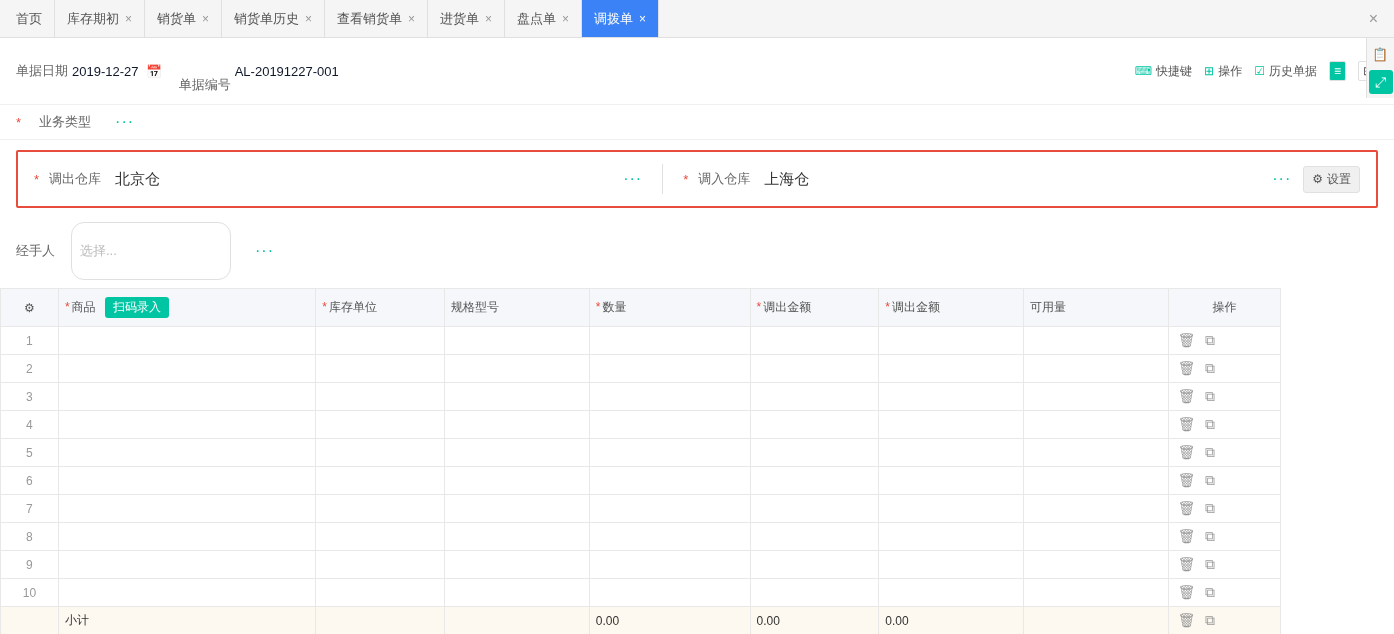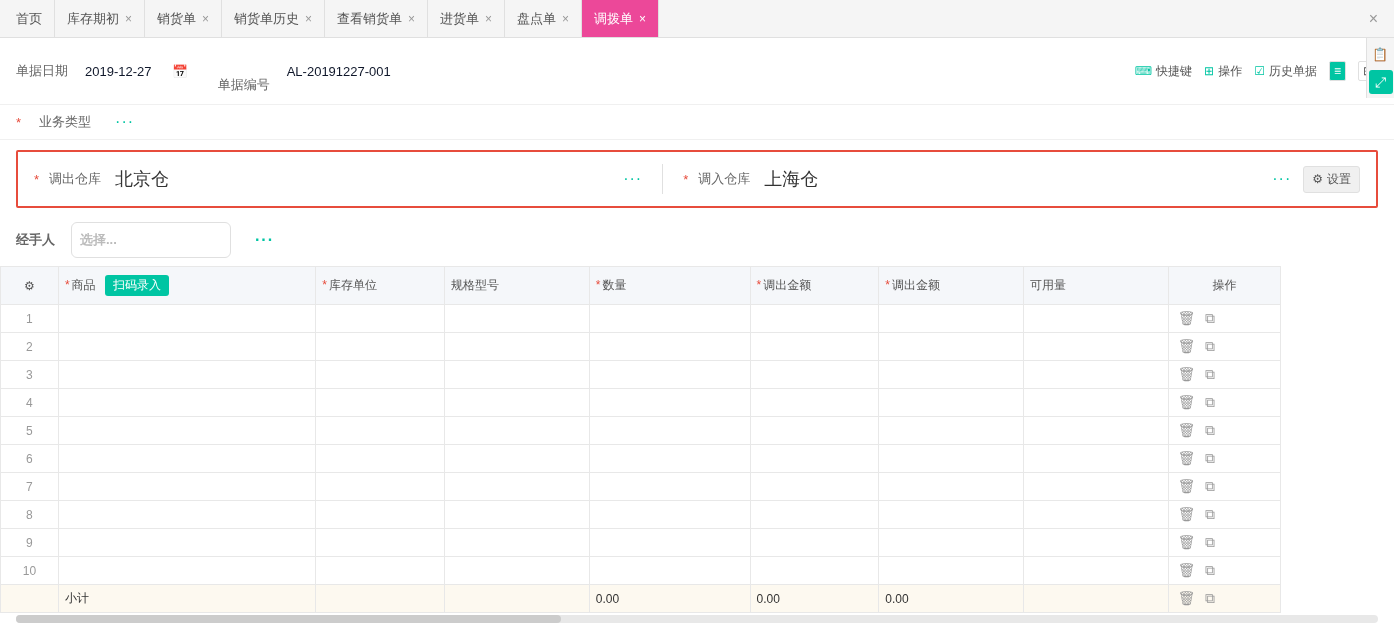--- a/index.html
+++ b/index.html
@@ -15,7 +15,7 @@
       font-size: 13px; color: #555; border-right: 1px solid #e0e0e0; white-space: nowrap;
       gap: 6px;
     }
-    .tab.active { background: #ec4899; color: #fff; }
+    .tab.active { background: #3b82f6; color: #fff; }
     .tab .close-btn { font-size: 12px; color: #999; cursor: pointer; }
     .tab.active .close-btn { color: #fff; }
     .tab-close-all {

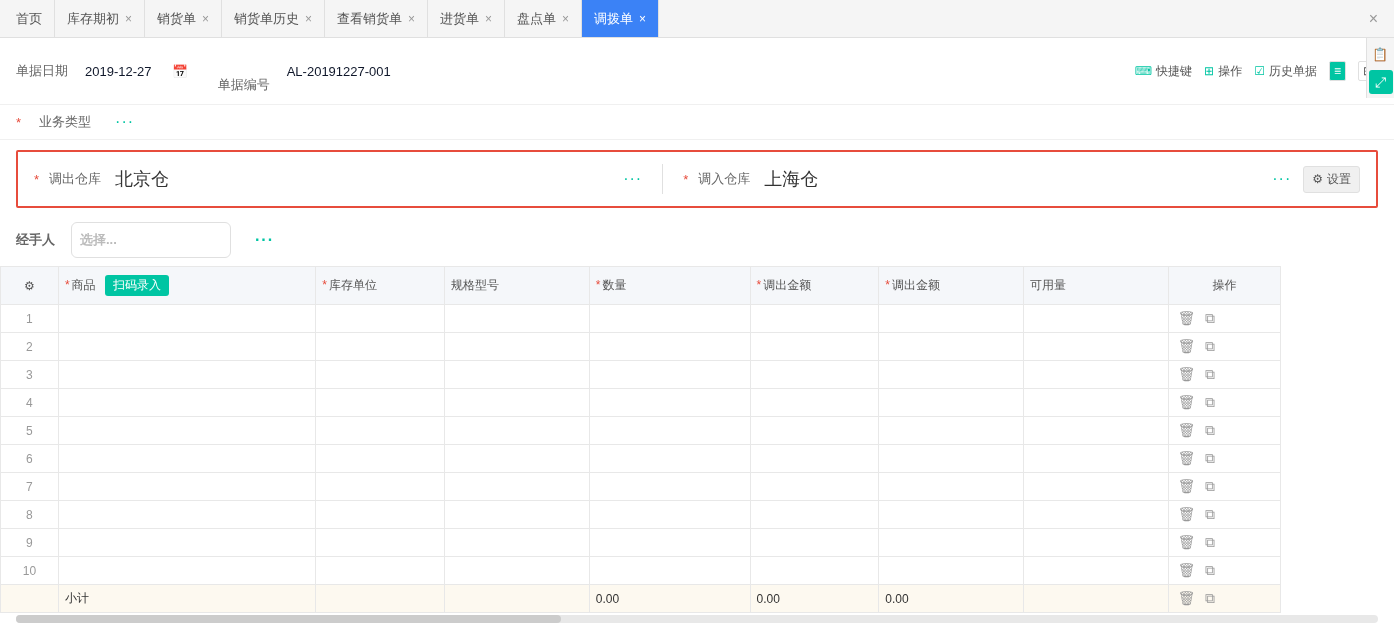--- a/index.html
+++ b/index.html
@@ -30,7 +30,7 @@
       display: flex; align-items: center; padding: 10px 16px; gap: 20px;
       border-bottom: 1px solid #f0f0f0;
     }
-    .form-header-left { display: flex; align-items: center; gap: 17px; }
+    .form-header-left { display: flex; align-items: center; gap: 4px; }
     .form-header-right { margin-left: auto; display: flex; align-items: center; gap: 12px; font-size: 12px; color: #555; }
     .field-label { color: #666; font-size: 13px; }
     .field-value { color: #0f172a; font-size: 13px; font-weight: 500; }

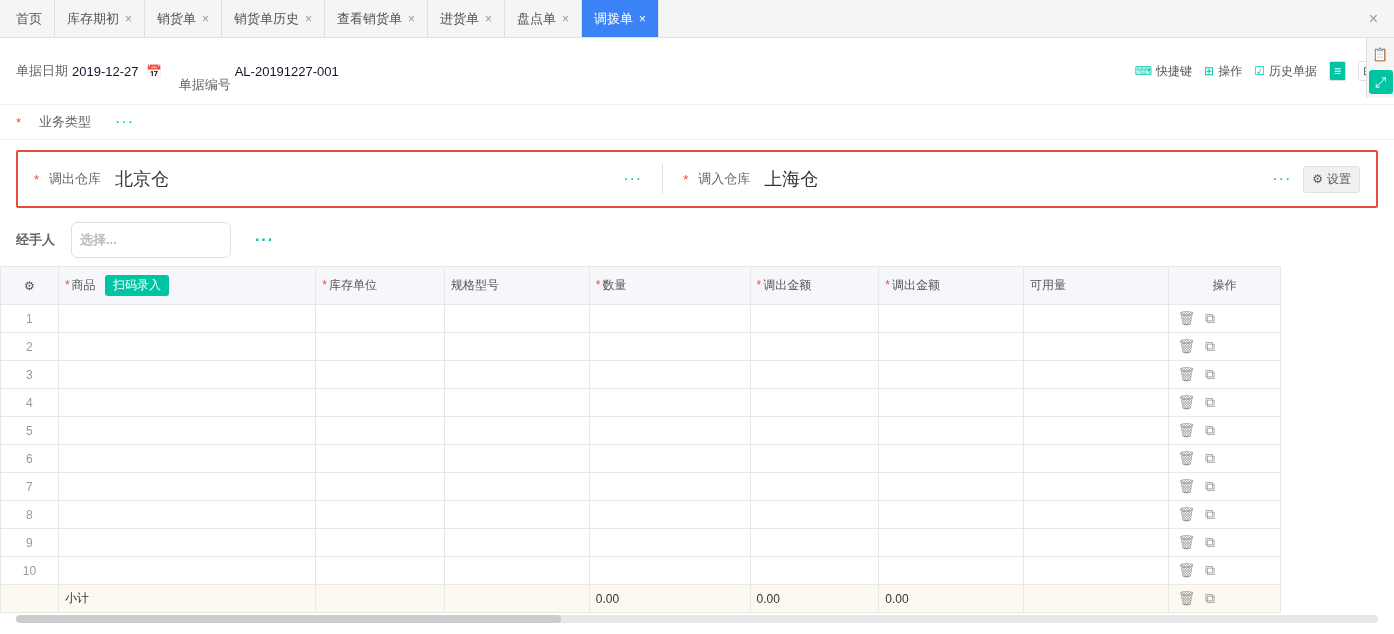--- a/index.html
+++ b/index.html
@@ -49,7 +49,7 @@
     .settings-divider { width: 1px; background: #e0e0e0; height: 30px; margin: 0 20px; }
     .req-star { color: #e74c3c; margin-right: 2px; }
     .settings-field-label { color: #666; }
-    .settings-field-value { color: #333; font-size: 18px; }
+    .settings-field-value { color: #333; font-size: 15px; }
     .dots-btn { color: #00c5a3; cursor: pointer; font-size: 16px; letter-spacing: 1px; margin-left: 8px; }
     .gear-btn {
       background: #f0f0f0; border: 1px solid #e0e0e0; padding: 4px 8px;

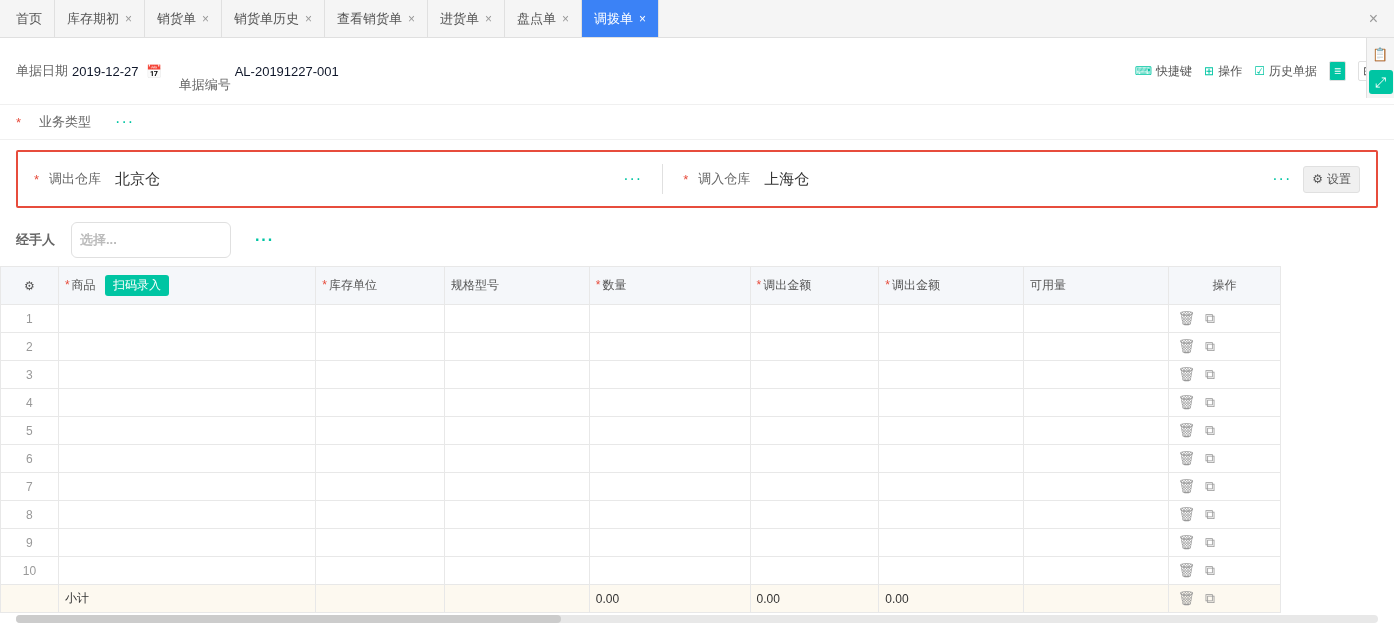--- a/index.html
+++ b/index.html
@@ -110,7 +110,7 @@
     .h-scrollbar-thumb { height: 8px; width: 40%; background: #ccc; border-radius: 4px; }
 
     .form-row-agent {
-      display: flex; align-items: center; padding: 4px 16px 8px; gap: 16px; font-weight: bold;
+      display: flex; align-items: center; padding: 4px 16px 8px; gap: 16px;
     }
   </style>
 </head>

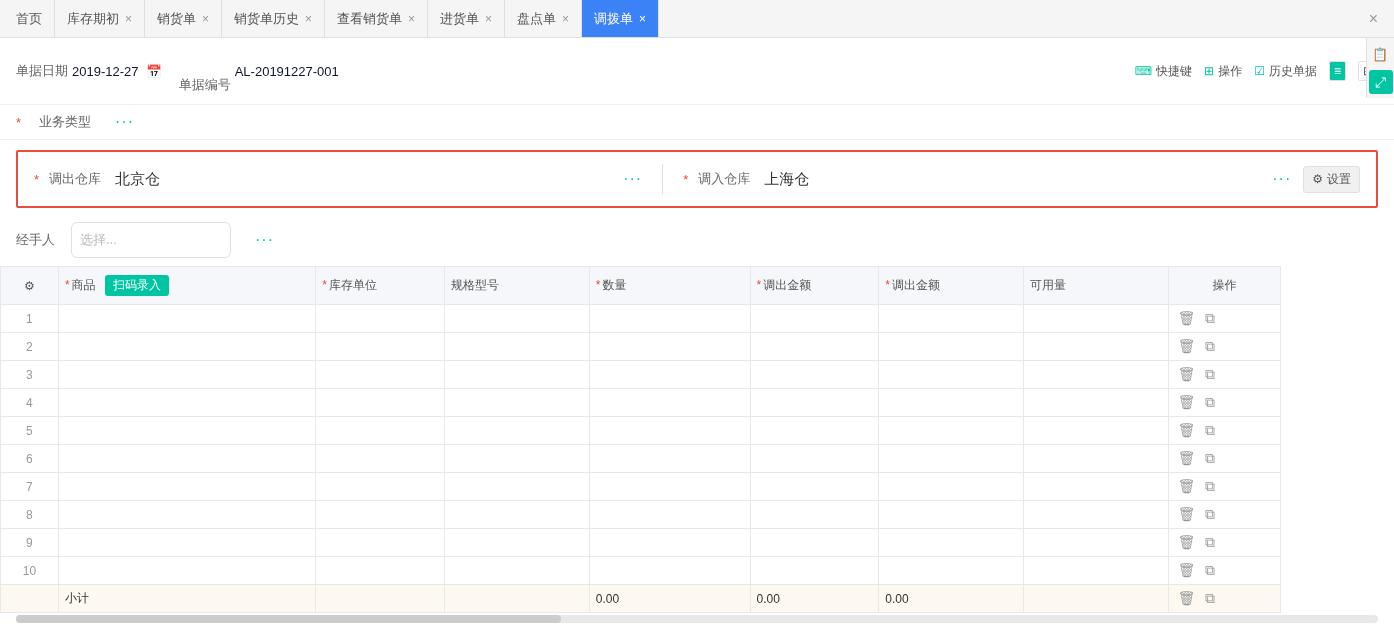--- a/index.html
+++ b/index.html
@@ -213,7 +213,7 @@
 
   <div class="form-row-agent">
     <span class="field-label">经手人</span>
-    <div style="border:1px solid #e0e0e0;padding:8px 8px;border-radius:6px;min-width:160px;cursor:pointer;">
+    <div style="border:1px solid #e0e0e0;padding:19px 8px;border-radius:13px;min-width:160px;cursor:pointer;">
       <span class="input-placeholder">选择...</span>
     </div>
     <span class="dots-btn" style="color:#00c5a3;">···</span>

